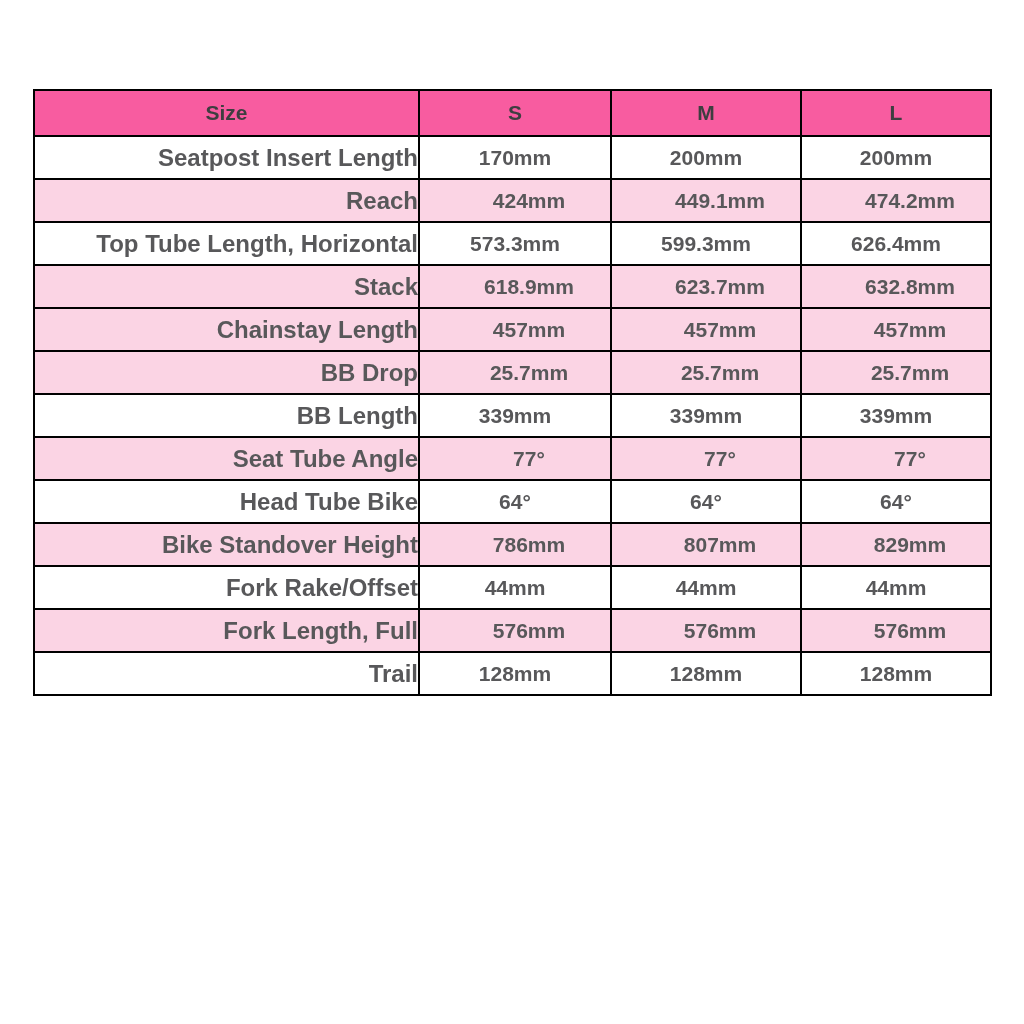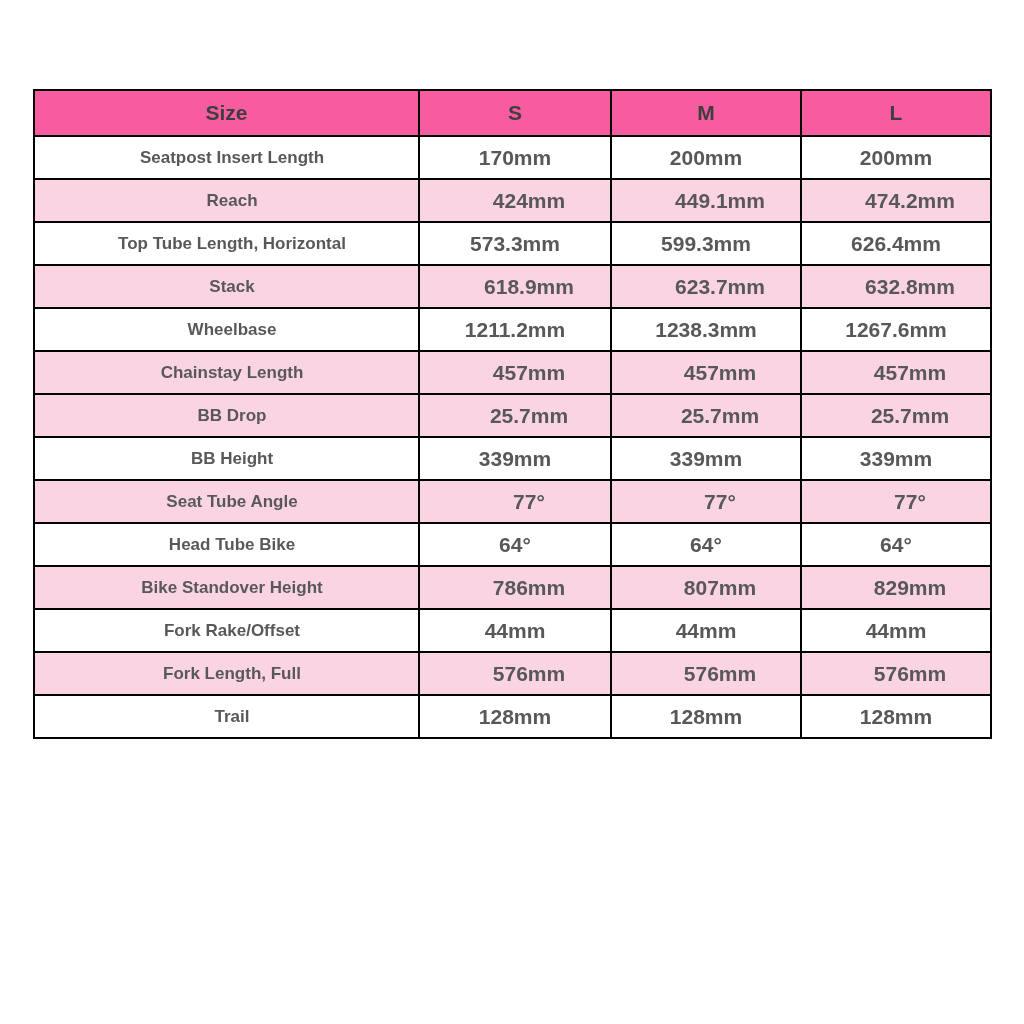--- a/index.html
+++ b/index.html
@@ -46,9 +46,9 @@
     text-align: center;
   }
   table.geo td.label {
-    text-align: center;
+    text-align: right;
     padding-left: 11px;
-    font-size: 17px;
+    font-size: 24px;
   }
   tr.alt td {
     background: #fbd4e4;

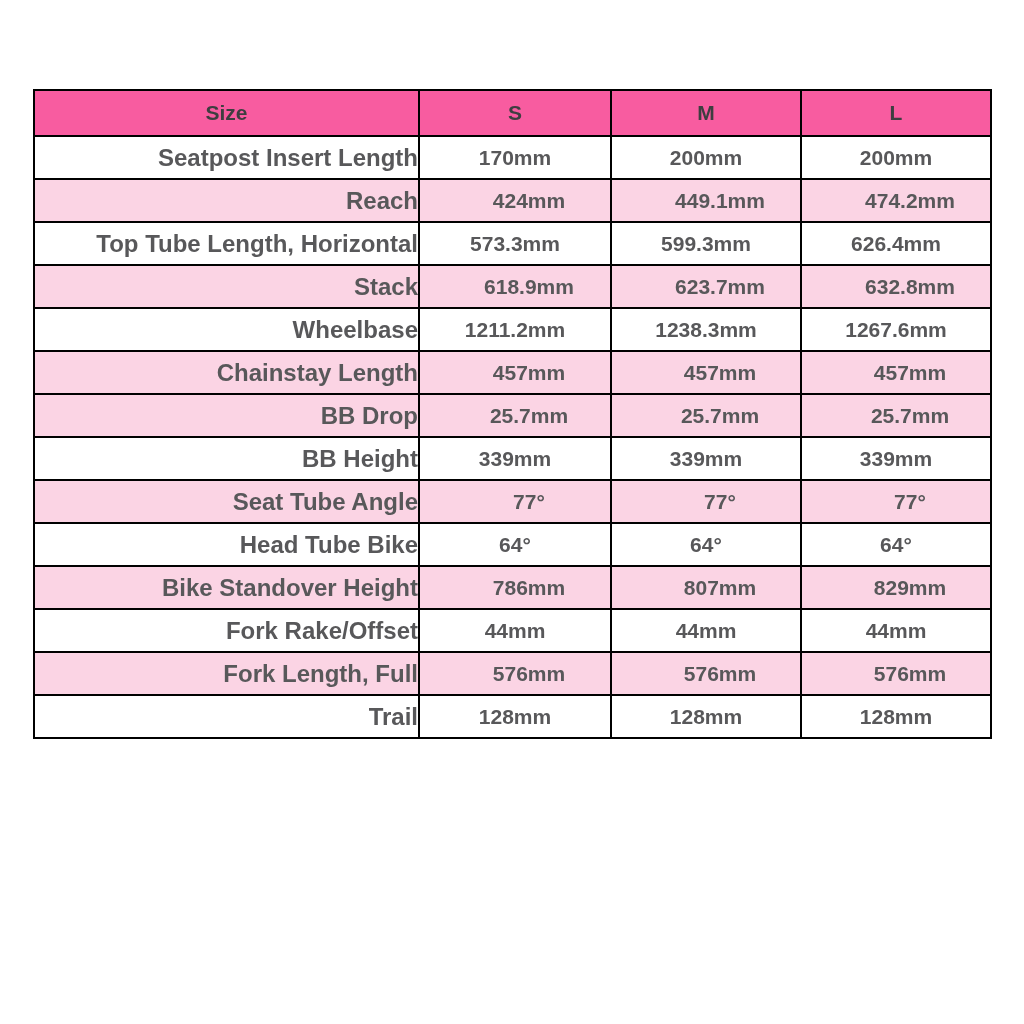--- a/index.html
+++ b/index.html
@@ -106,12 +106,6 @@
         <td>623.7mm</td>
         <td>632.8mm</td>
       </tr>
-      <tr class="plain">
-        <td class="label">Wheelbase</td>
-        <td>1211.2mm</td>
-        <td>1238.3mm</td>
-        <td>1267.6mm</td>
-      </tr>
       <tr class="alt">
         <td class="label">Chainstay Length</td>
         <td>457mm</td>

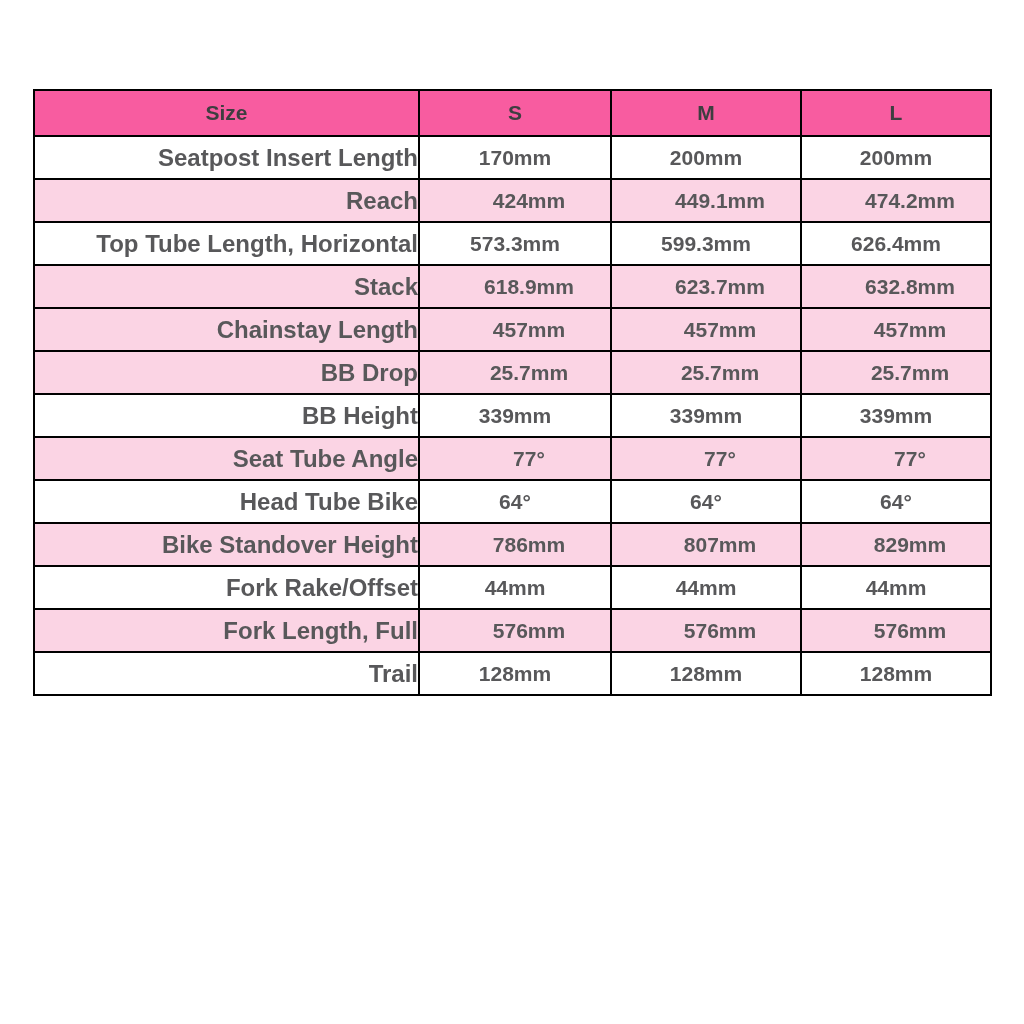--- a/index.html
+++ b/index.html
@@ -119,7 +119,7 @@
         <td>25.7mm</td>
       </tr>
       <tr class="plain">
-        <td class="label">BB Height</td>
+        <td class="label">BB Length</td>
         <td>339mm</td>
         <td>339mm</td>
         <td>339mm</td>

